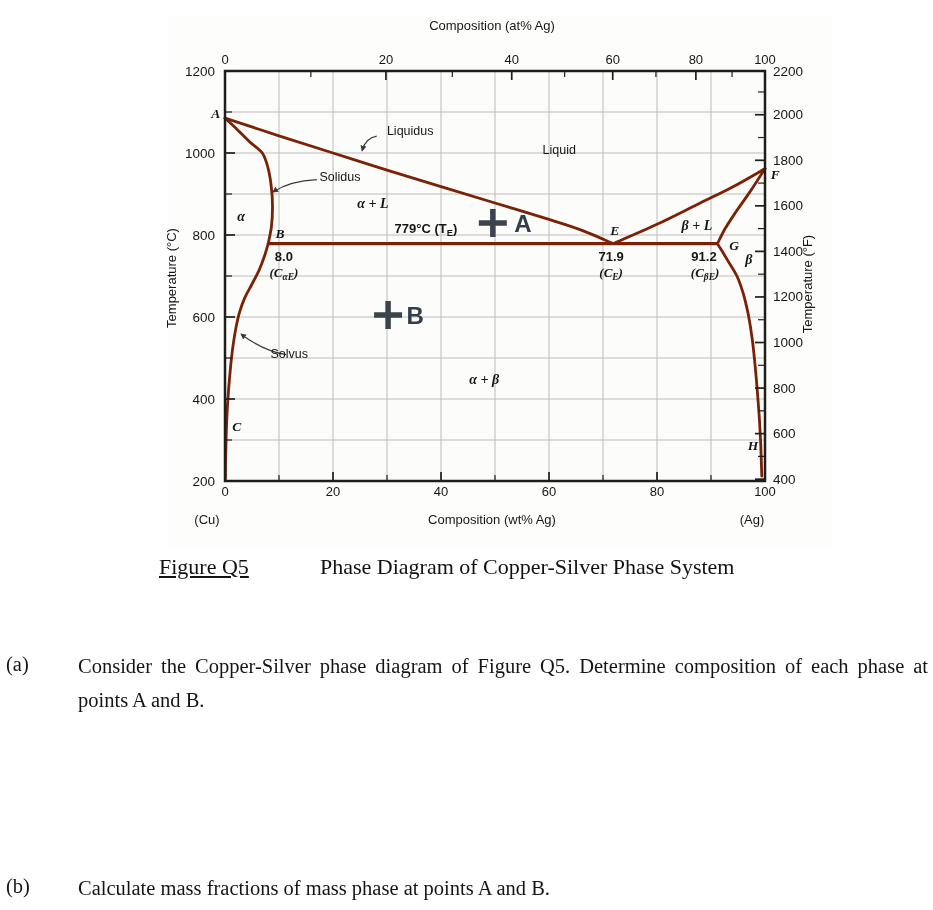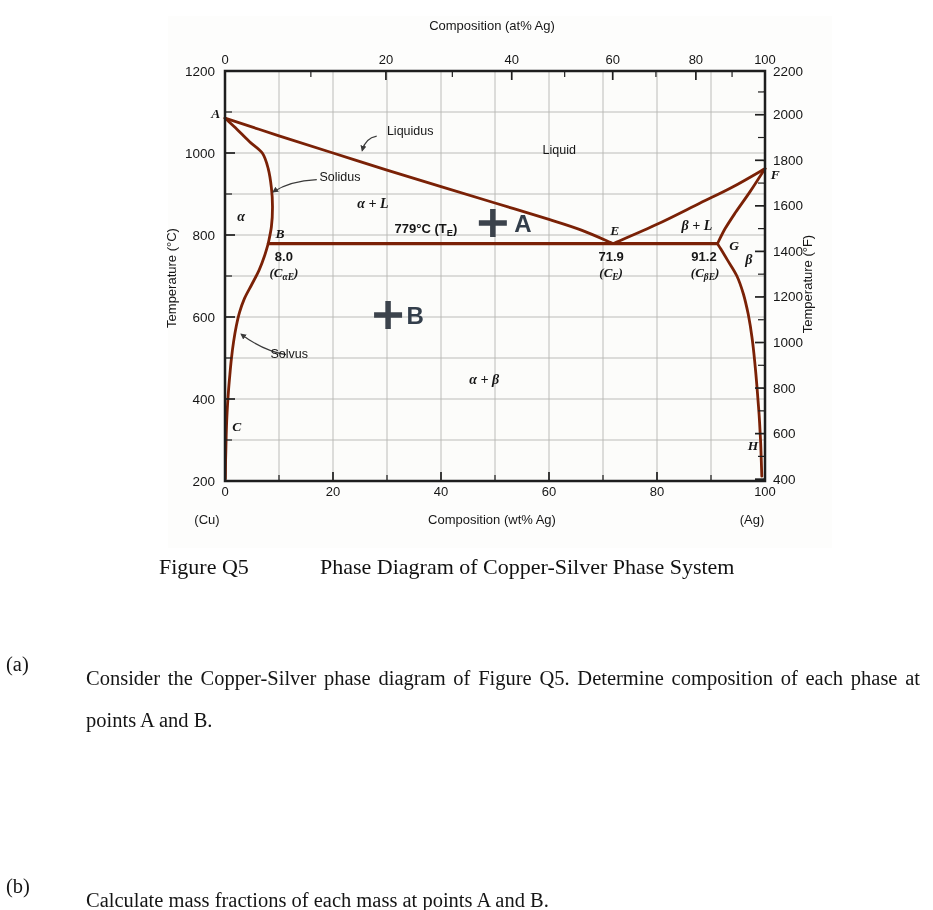--- a/index.html
+++ b/index.html
@@ -14,7 +14,7 @@
     position:absolute;top:552px;left:159px;
     font-size:22px;line-height:30px;white-space:nowrap;color:#111;
   }
-  .cap-label{display:inline-block;width:161px;}
+  .cap-label{display:inline-block;width:161px;text-decoration:underline;}
   .question{position:absolute;left:6px;right:5px;display:flex;}
   .qlabel{flex:none;width:72px;font-size:20.5px;line-height:30px;}
   .qtext{flex:1;margin:8px;font-size:20.5px;line-height:42px;text-align:justify;}

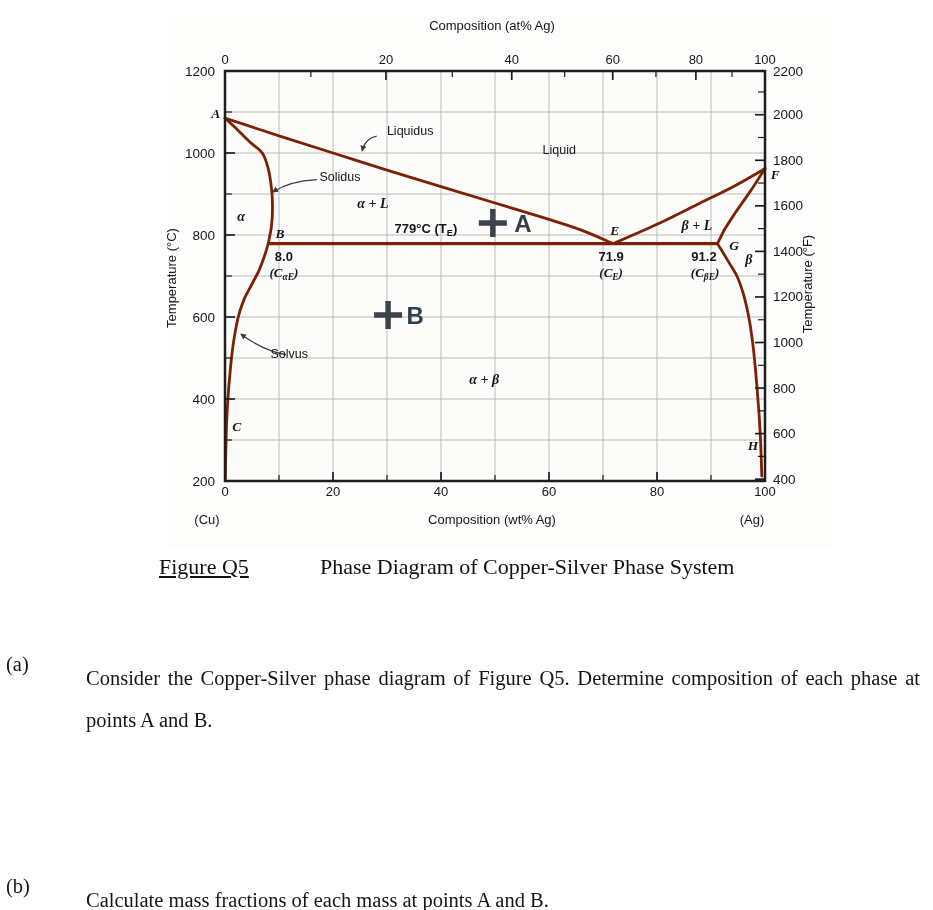--- a/index.html
+++ b/index.html
@@ -17,7 +17,7 @@
   .cap-label{display:inline-block;width:161px;text-decoration:underline;}
   .question{position:absolute;left:6px;right:5px;display:flex;}
   .qlabel{flex:none;width:72px;font-size:20.5px;line-height:30px;}
-  .qtext{flex:1;margin:8px;font-size:20.5px;line-height:42px;text-align:justify;}
+  .qtext{flex:1;margin:0;font-size:20.5px;line-height:34px;text-align:justify;}
   #question-a{top:649px;}
   #question-b{top:871px;}
 </style>

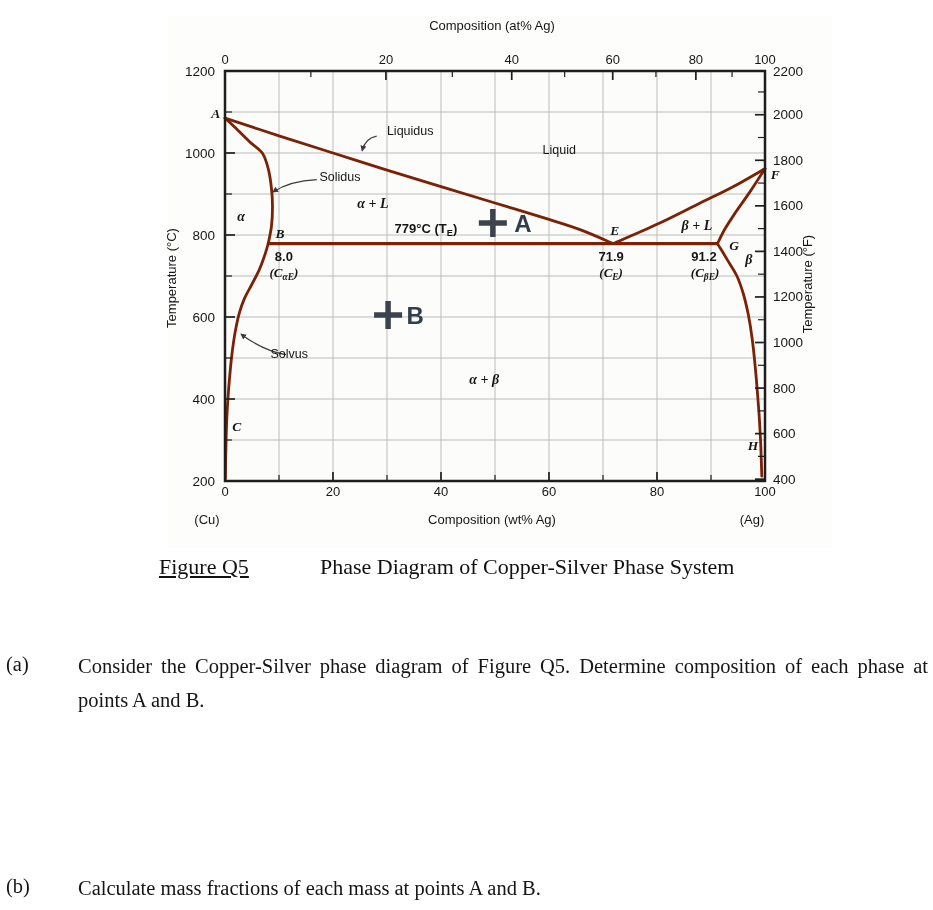--- a/index.html
+++ b/index.html
@@ -204,7 +204,7 @@
 
 <div class="question" id="question-b">
   <span class="qlabel">(b)</span>
-  <p class="qtext">Calculate mass fractions of each mass at points A and B.</p>
+  <p class="qtext">Calculate mass fractions of mass phase at points A and B.</p>
 </div>
 
 </body></html>

